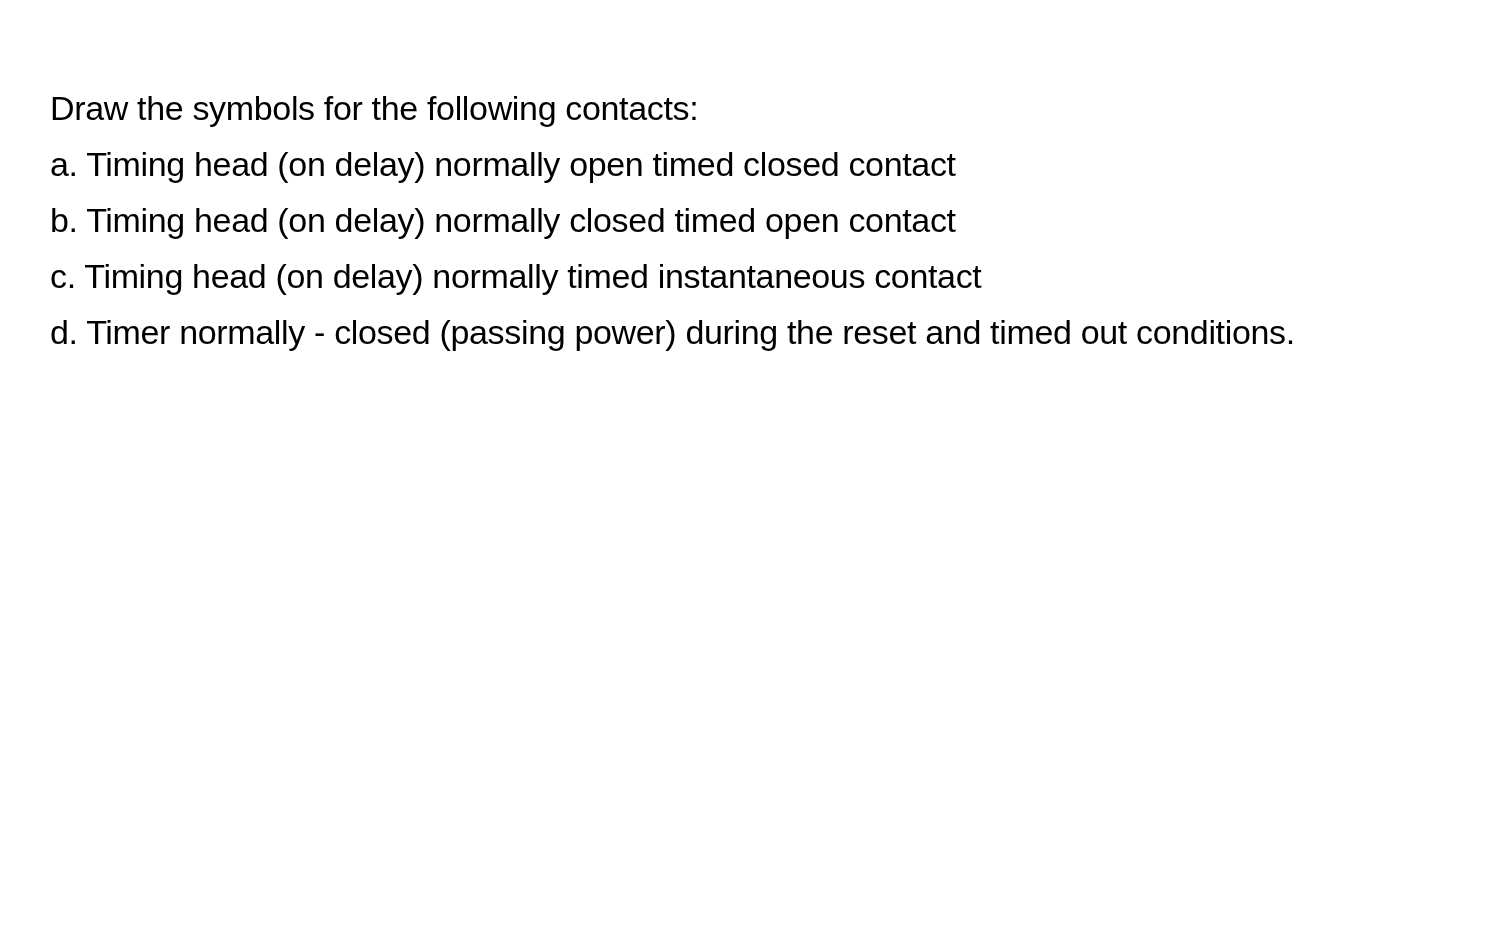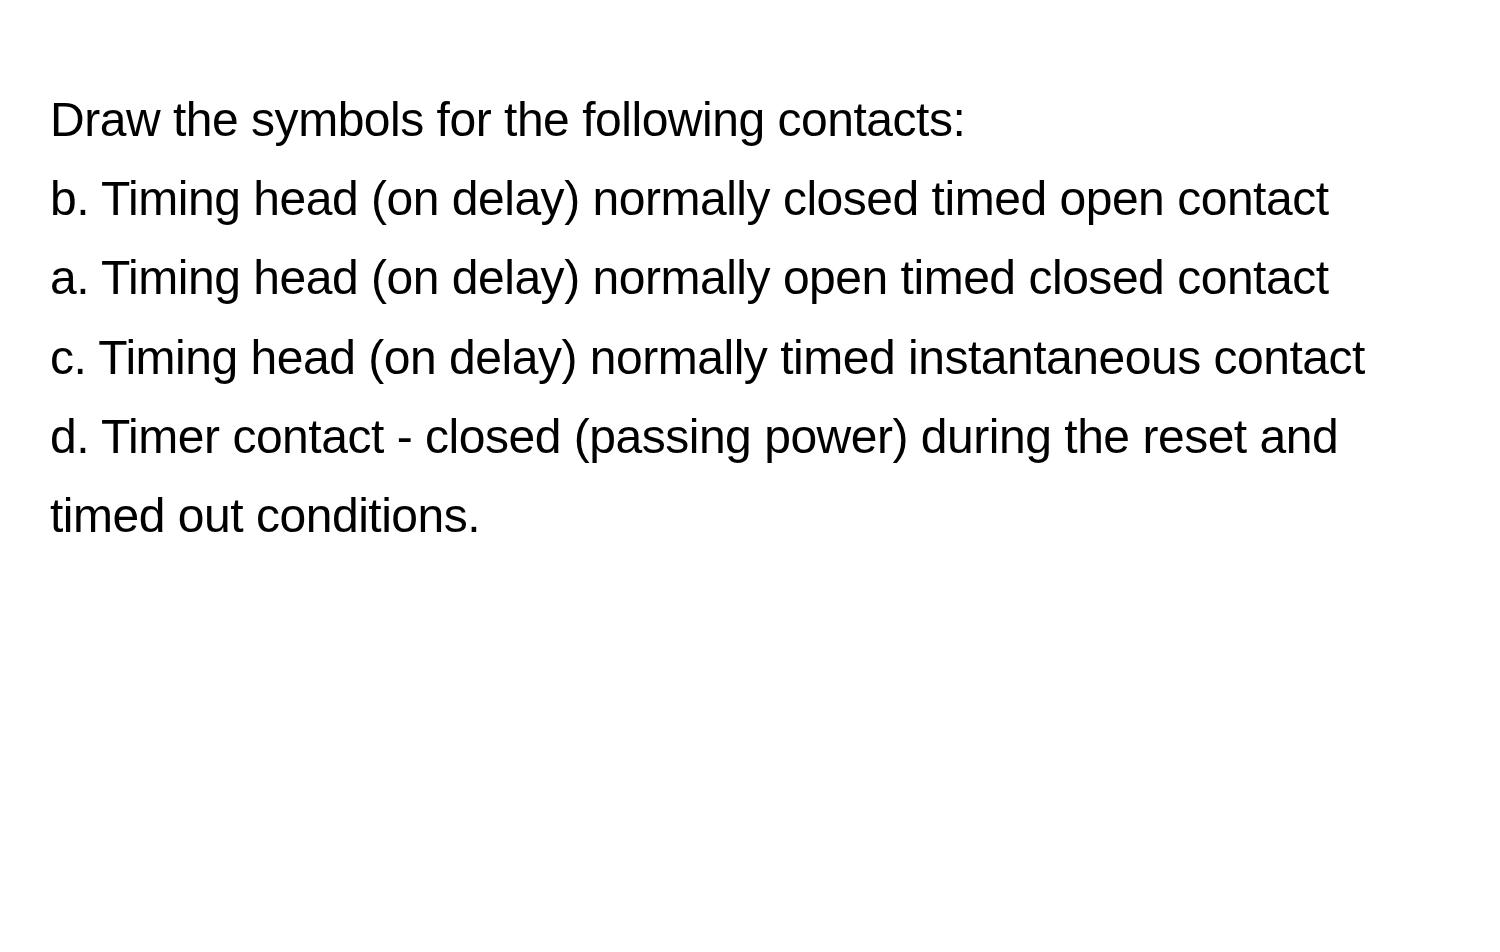--- a/index.html
+++ b/index.html
@@ -16,7 +16,7 @@
       color: #000000;
     }
     .text-content {
-      font-size: 48px;
+      font-size: 34px;
       line-height: 1.65;
       font-weight: 400;
       letter-spacing: -0.01em;

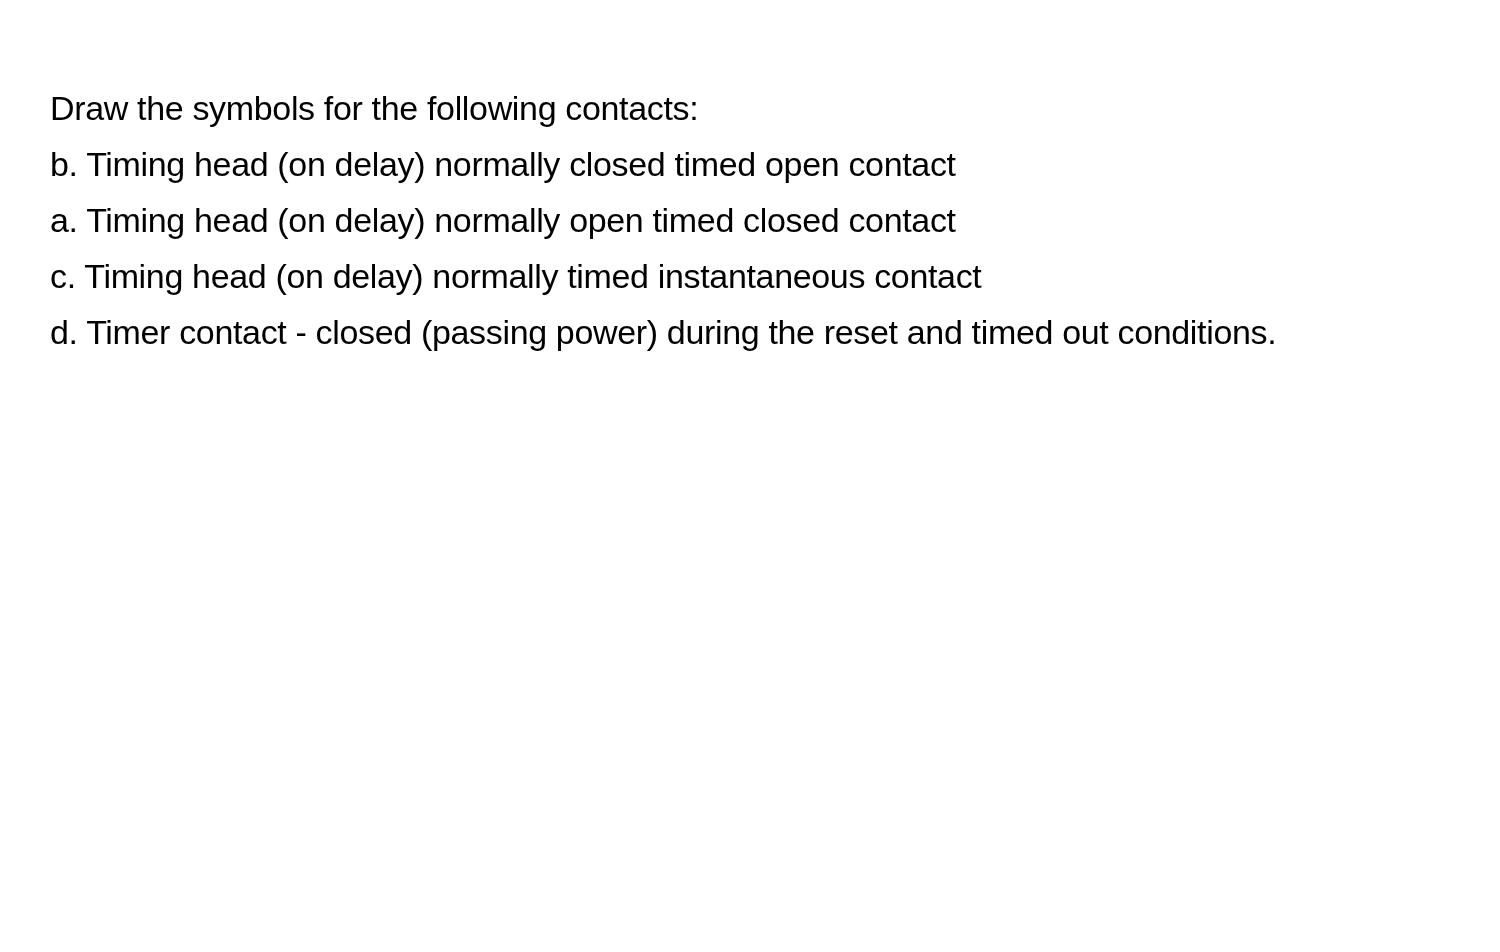--- a/index.html
+++ b/index.html
@@ -30,8 +30,8 @@
 
 <div class="text-content">
   <p>Draw the symbols for the following contacts:</p>
+  <p>a. Timing head (on delay) normally open timed closed contact</p>
   <p>b. Timing head (on delay) normally closed timed open contact</p>
-  <p>a. Timing head (on delay) normally open timed closed contact</p>
   <p>c. Timing head (on delay) normally timed instantaneous contact</p>
   <p>d. Timer contact - closed (passing power) during the reset and timed out conditions.</p>
 </div>

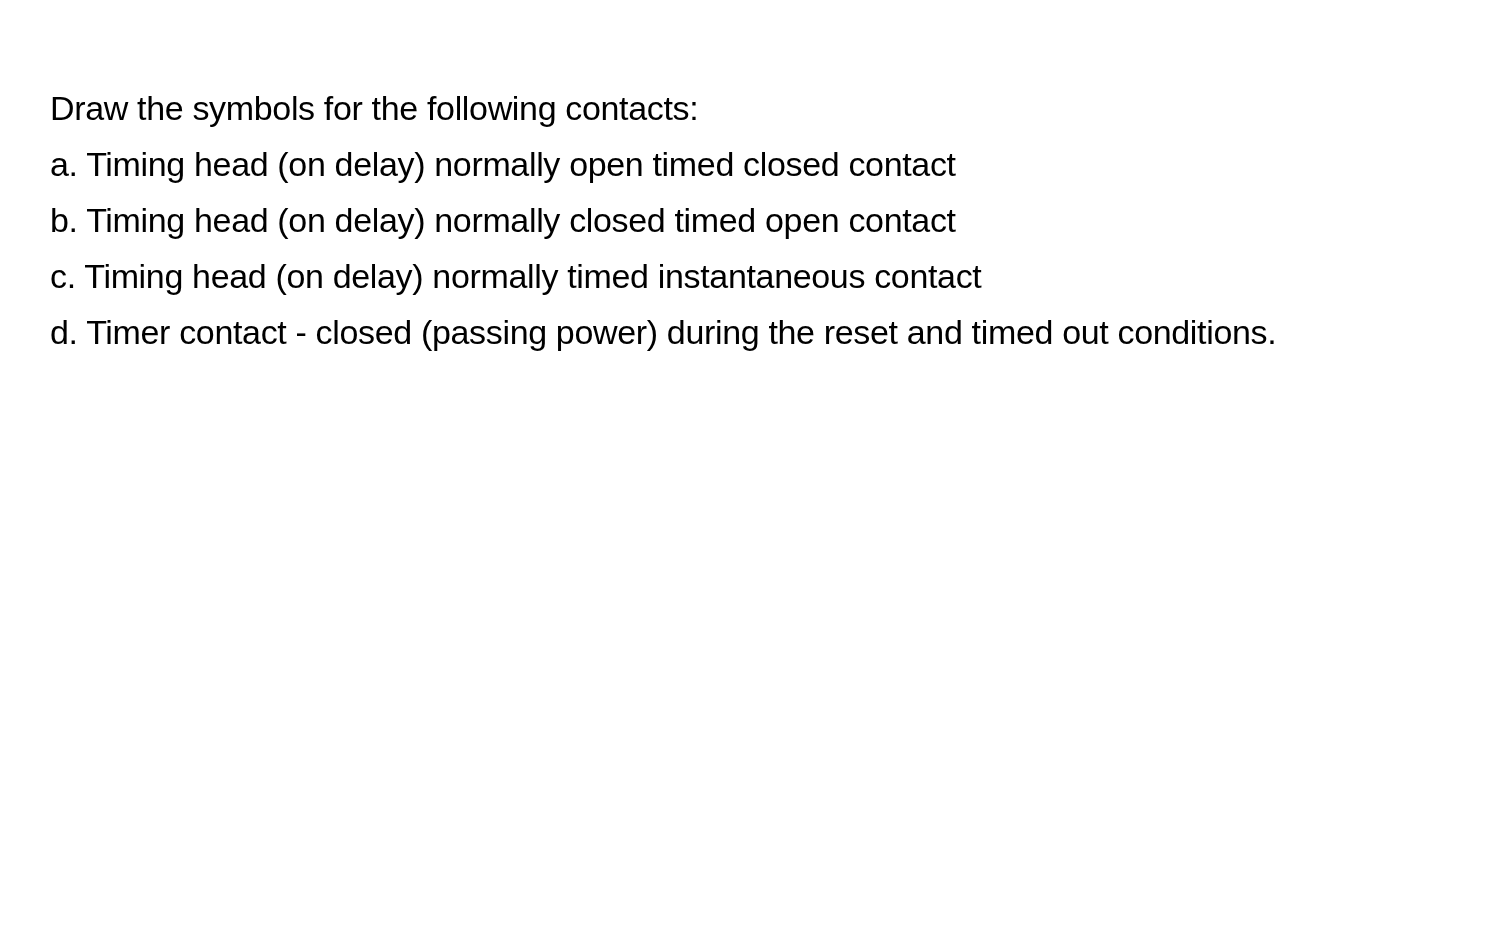--- a/index.html
+++ b/index.html
@@ -33,7 +33,7 @@
   <p>a. Timing head (on delay) normally open timed closed contact</p>
   <p>b. Timing head (on delay) normally closed timed open contact</p>
   <p>c. Timing head (on delay) normally timed instantaneous contact</p>
-  <p>d. Timer contact - closed (passing power) during the reset and timed out conditions.</p>
+  <p>d. Timer normally - closed (passing power) during the reset and timed out conditions.</p>
 </div>
 
 </body></html>

